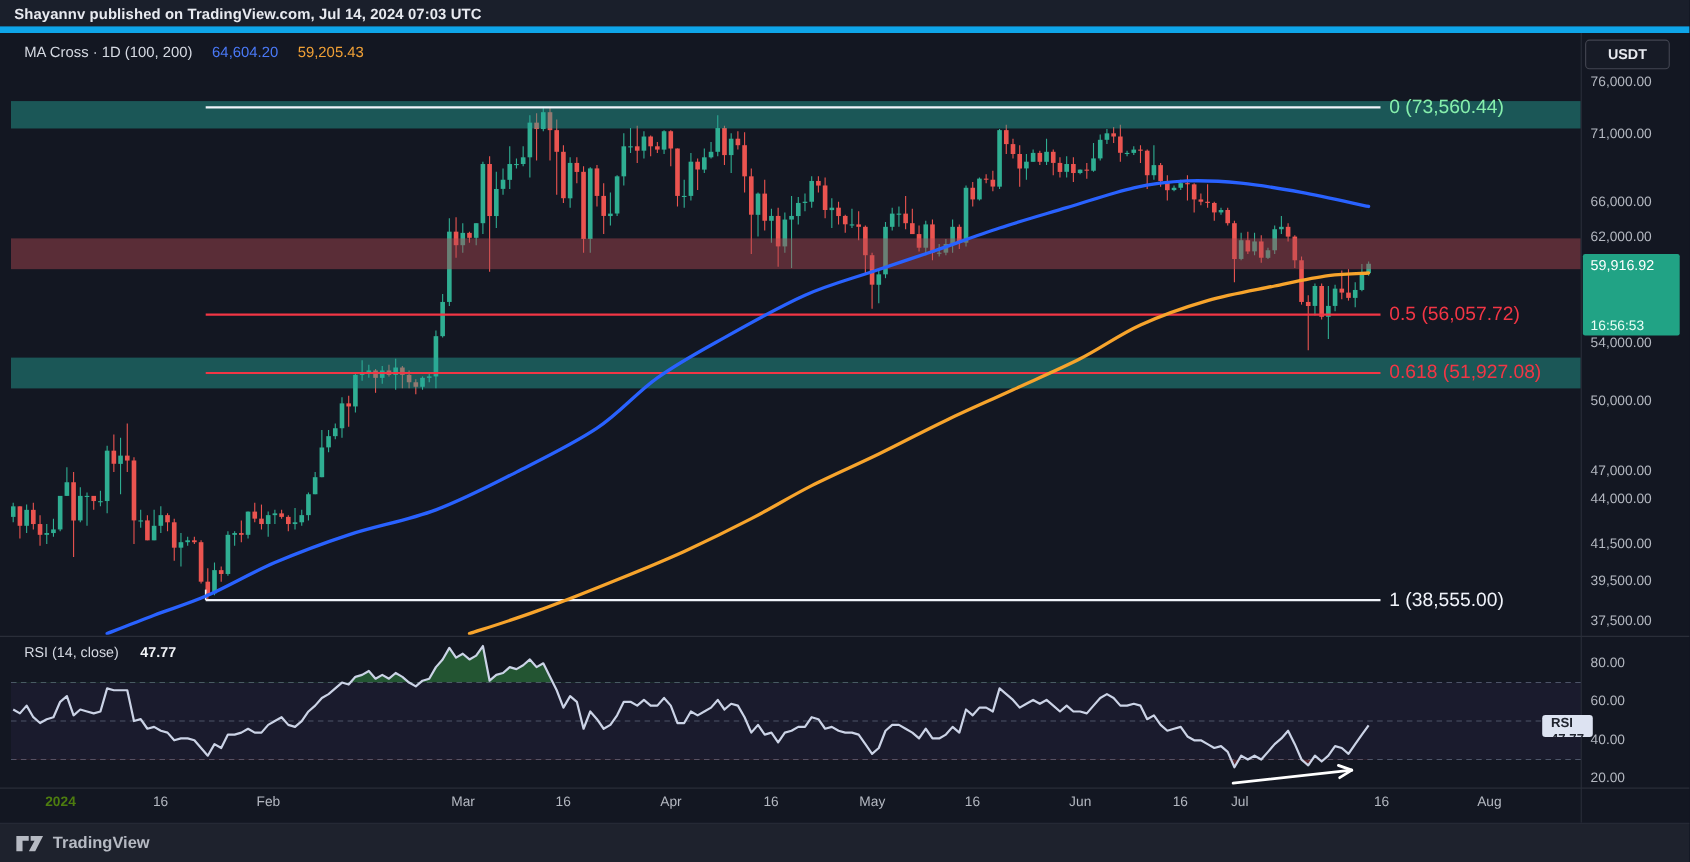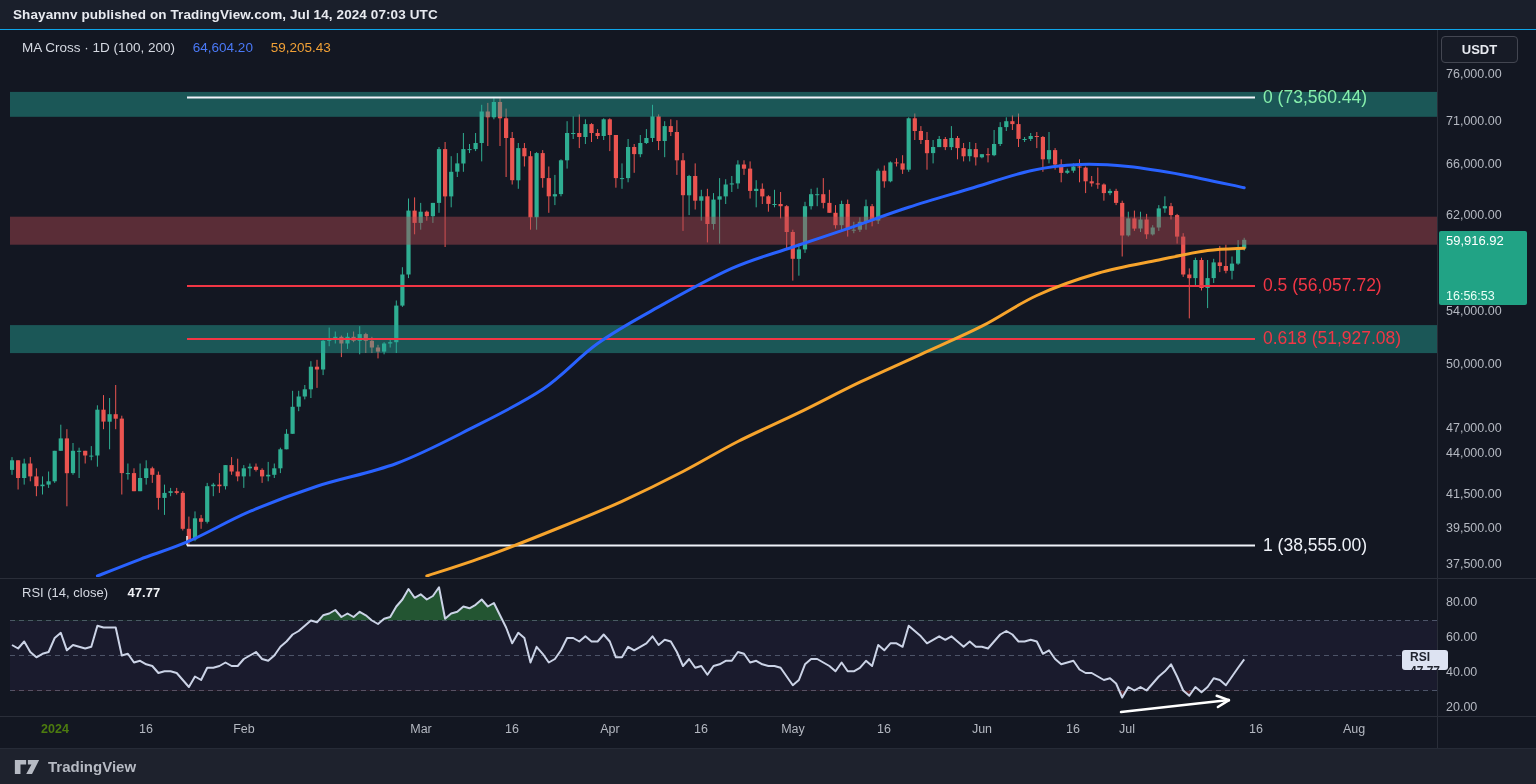--- a/index.html
+++ b/index.html
@@ -10,7 +10,7 @@
   .layer { position:absolute; left:0; top:0; width:1536px; height:784px; z-index:2; pointer-events:none; }
 
   #topbar { position:absolute; left:0; top:0; width:1536px; height:30px; background:#1a1f2b;
-    border-bottom:1px solid #0ea5e9; z-index:3; display:flex; align-items:center; padding-left:13px; }
+    border-bottom:6px solid #0ea5e9; z-index:3; display:flex; align-items:center; padding-left:13px; }
   #publisher { color:#e8eaf0; font-size:13.5px; font-weight:700; letter-spacing:.1px; }
 
   #legend { position:absolute; left:22px; top:40px; z-index:3; font-size:13.5px; color:#d5d9e2; }

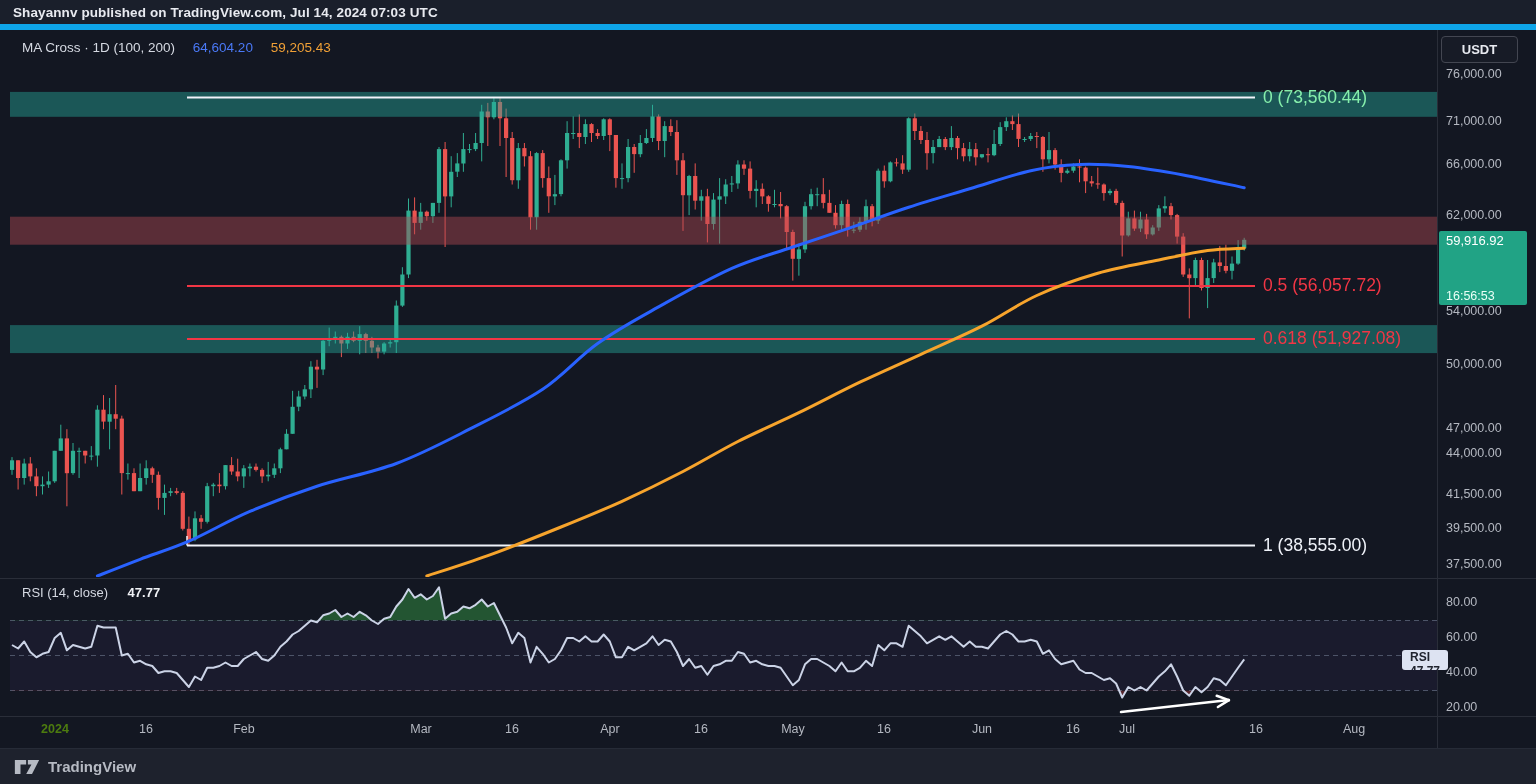--- a/index.html
+++ b/index.html
@@ -517,7 +517,7 @@
   <div class="layer" id="labels-layer">
       <div class="ax-label" style="left: 1446px; top: 67px;">76,000.00</div>
       <div class="ax-label" style="left: 1446px; top: 114px;">71,000.00</div>
-      <div class="ax-label" style="left: 1446px; top: 157px; text-align: right;">66,000.00</div>
+      <div class="ax-label" style="left: 1446px; top: 176px; text-align: right;">66,000.00</div>
       <div class="ax-label" style="left: 1446px; top: 208px;">62,000.00</div>
       <div class="ax-label" style="left: 1446px; top: 304px;">54,000.00</div>
       <div class="ax-label" style="left: 1446px; top: 357px;">50,000.00</div>

